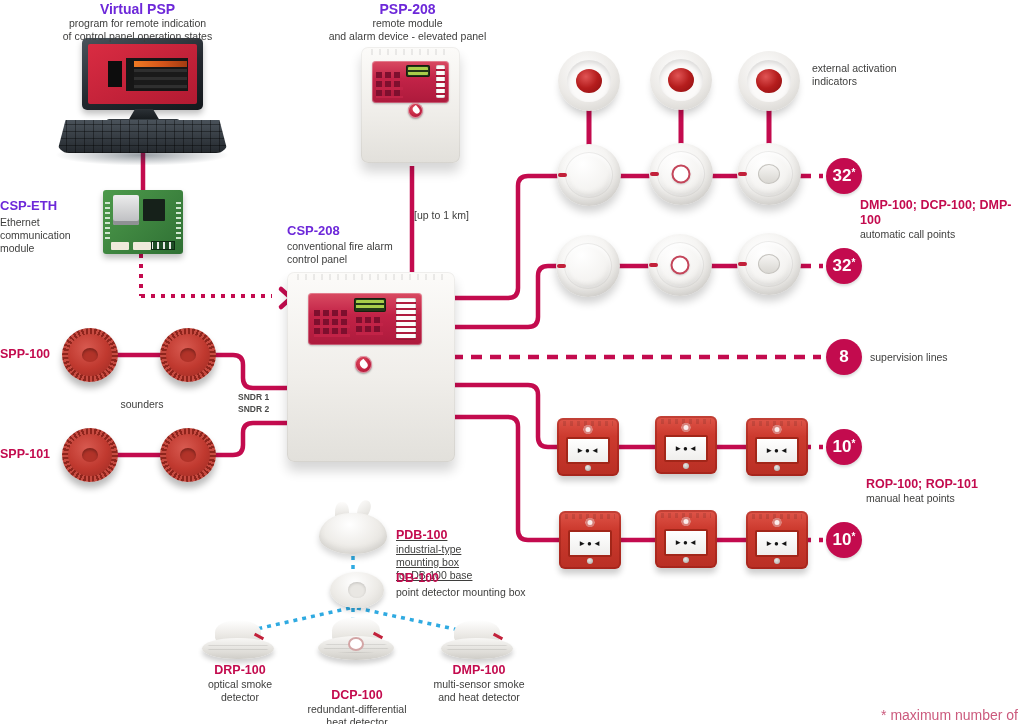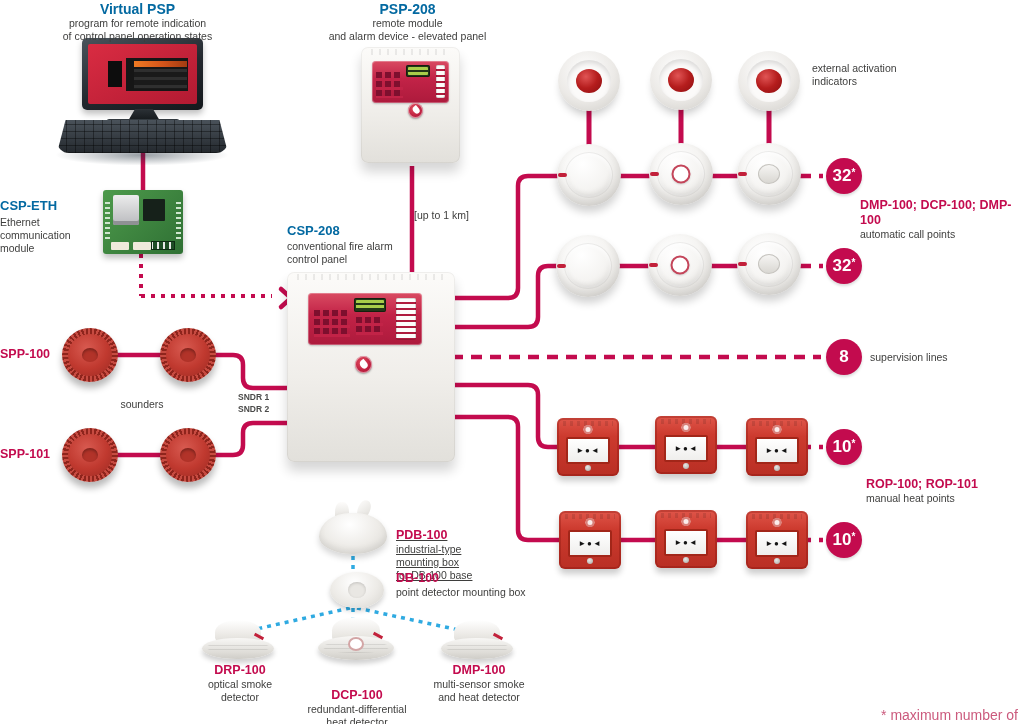--- a/index.html
+++ b/index.html
@@ -15,7 +15,7 @@
 
   .dev{position:absolute;z-index:2;}
   .lb{position:absolute;z-index:3;}
-  .ttl{color:#0369a1;font-weight:bold;font-size:14px;line-height:1.15;}
+  .ttl{color:#6d28d9;font-weight:bold;font-size:14px;line-height:1.15;}
   .ttl2{color:#c30b4e;font-weight:bold;font-size:12.5px;line-height:1.2;}
   .desc{font-size:10.5px;line-height:1.22;color:#3e3e3d;}
   .center{text-align:center;}

